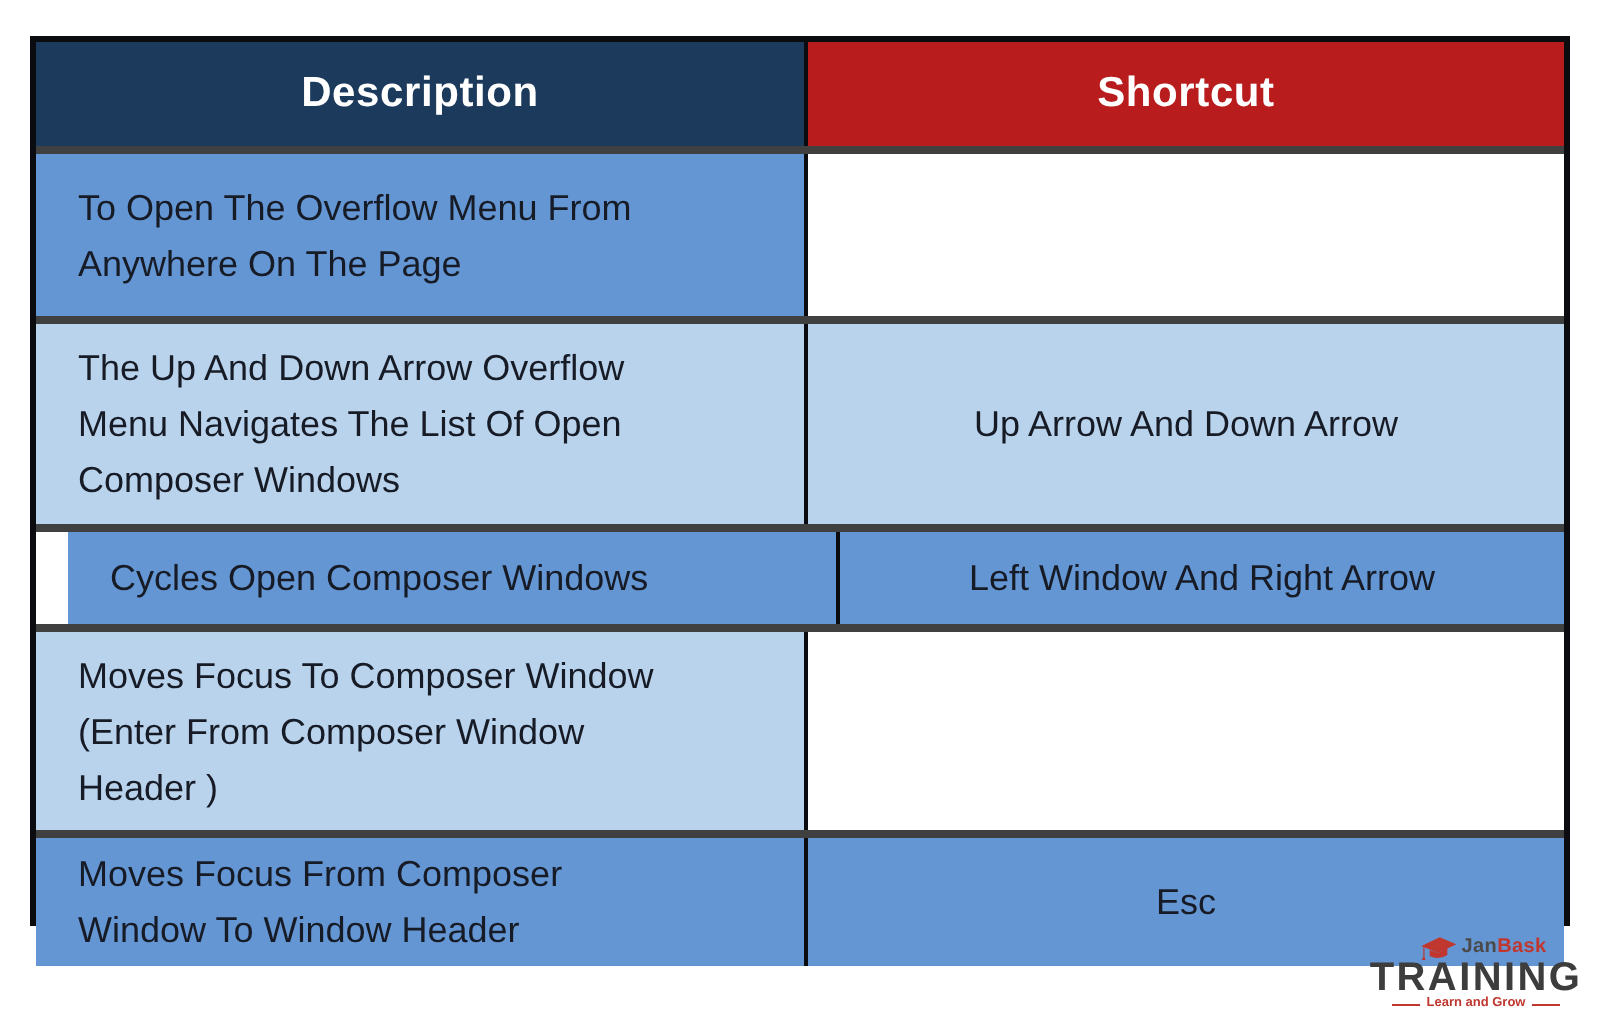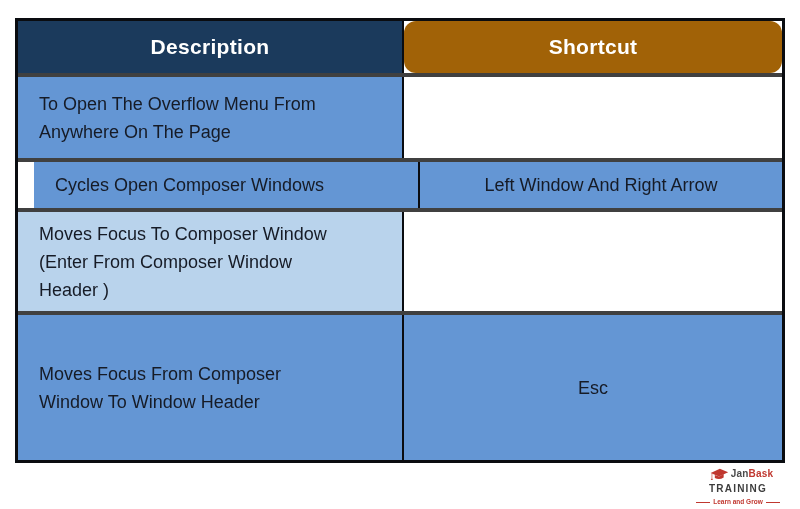--- a/index.html
+++ b/index.html
@@ -71,7 +71,7 @@
     text-align: center;
   }
   .t-header .cell-desc  { background: #1b3a5c; padding: 0; }
-  .t-header .cell-shortcut { background: #a16207; border-radius: 12px; }
+  .t-header .cell-shortcut { background: #b91c1c; }
 
   
   .row-1 { height: 81px; }

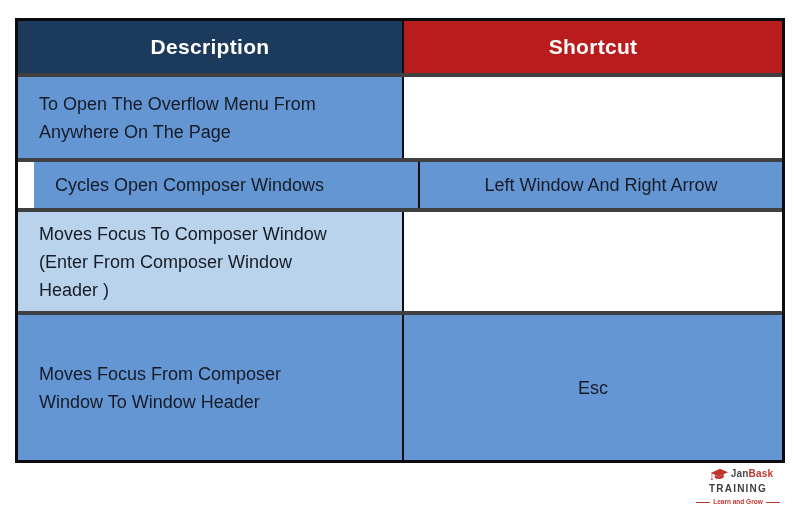--- a/index.html
+++ b/index.html
@@ -154,6 +154,12 @@
 Anywhere On The Page</div>
     </div>
 
+    <div class="t-row row-2 bg-light">
+      <div class="cell cell-desc">The Up And Down Arrow Overflow
+Menu Navigates The List Of Open
+Composer Windows</div>
+      <div class="cell cell-shortcut">Up Arrow And Down Arrow</div>
+    </div>
 
     <div class="t-row row-3 bg-medium">
       <div class="cell cell-desc">Cycles Open Composer Windows</div>

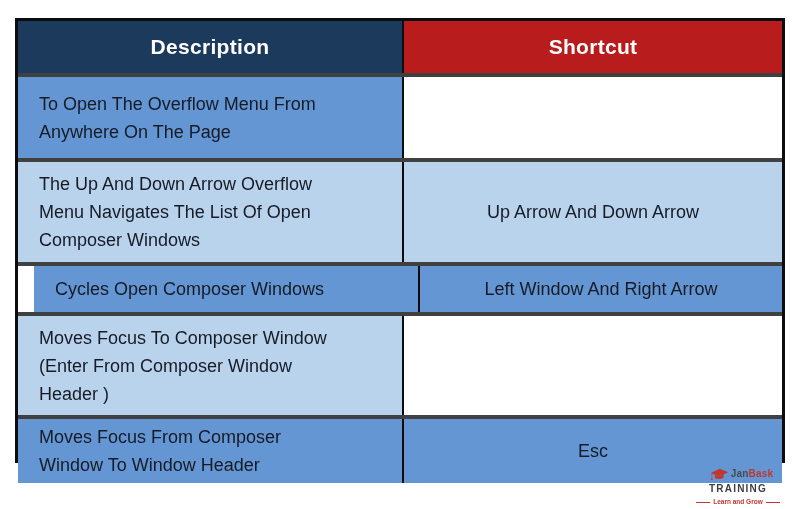--- a/index.html
+++ b/index.html
@@ -109,7 +109,7 @@
   .brand-jan  { color: #4a4a4a; }
   .brand-bask { color: #c0372f; }
   .brand-training {
-    font-size: 10px;
+    font-size: 20px;
     font-weight: bold;
     color: #3d3d3d;
     letter-spacing: 1.2px;

